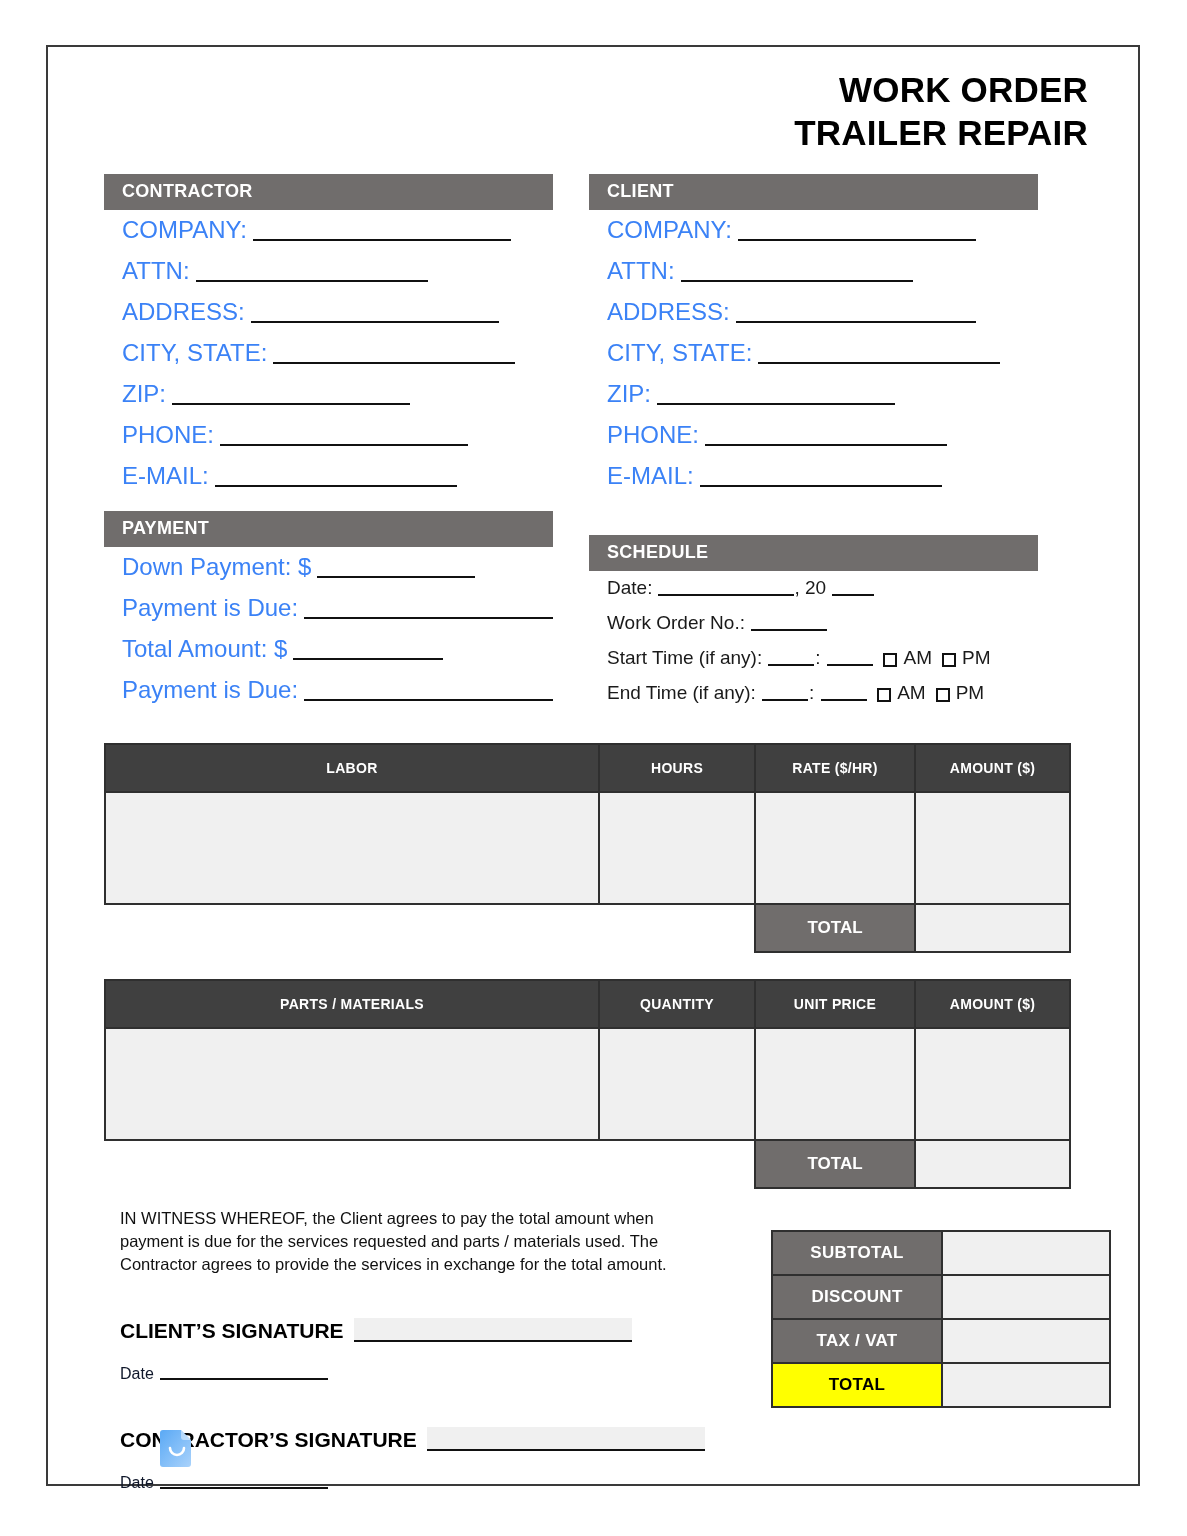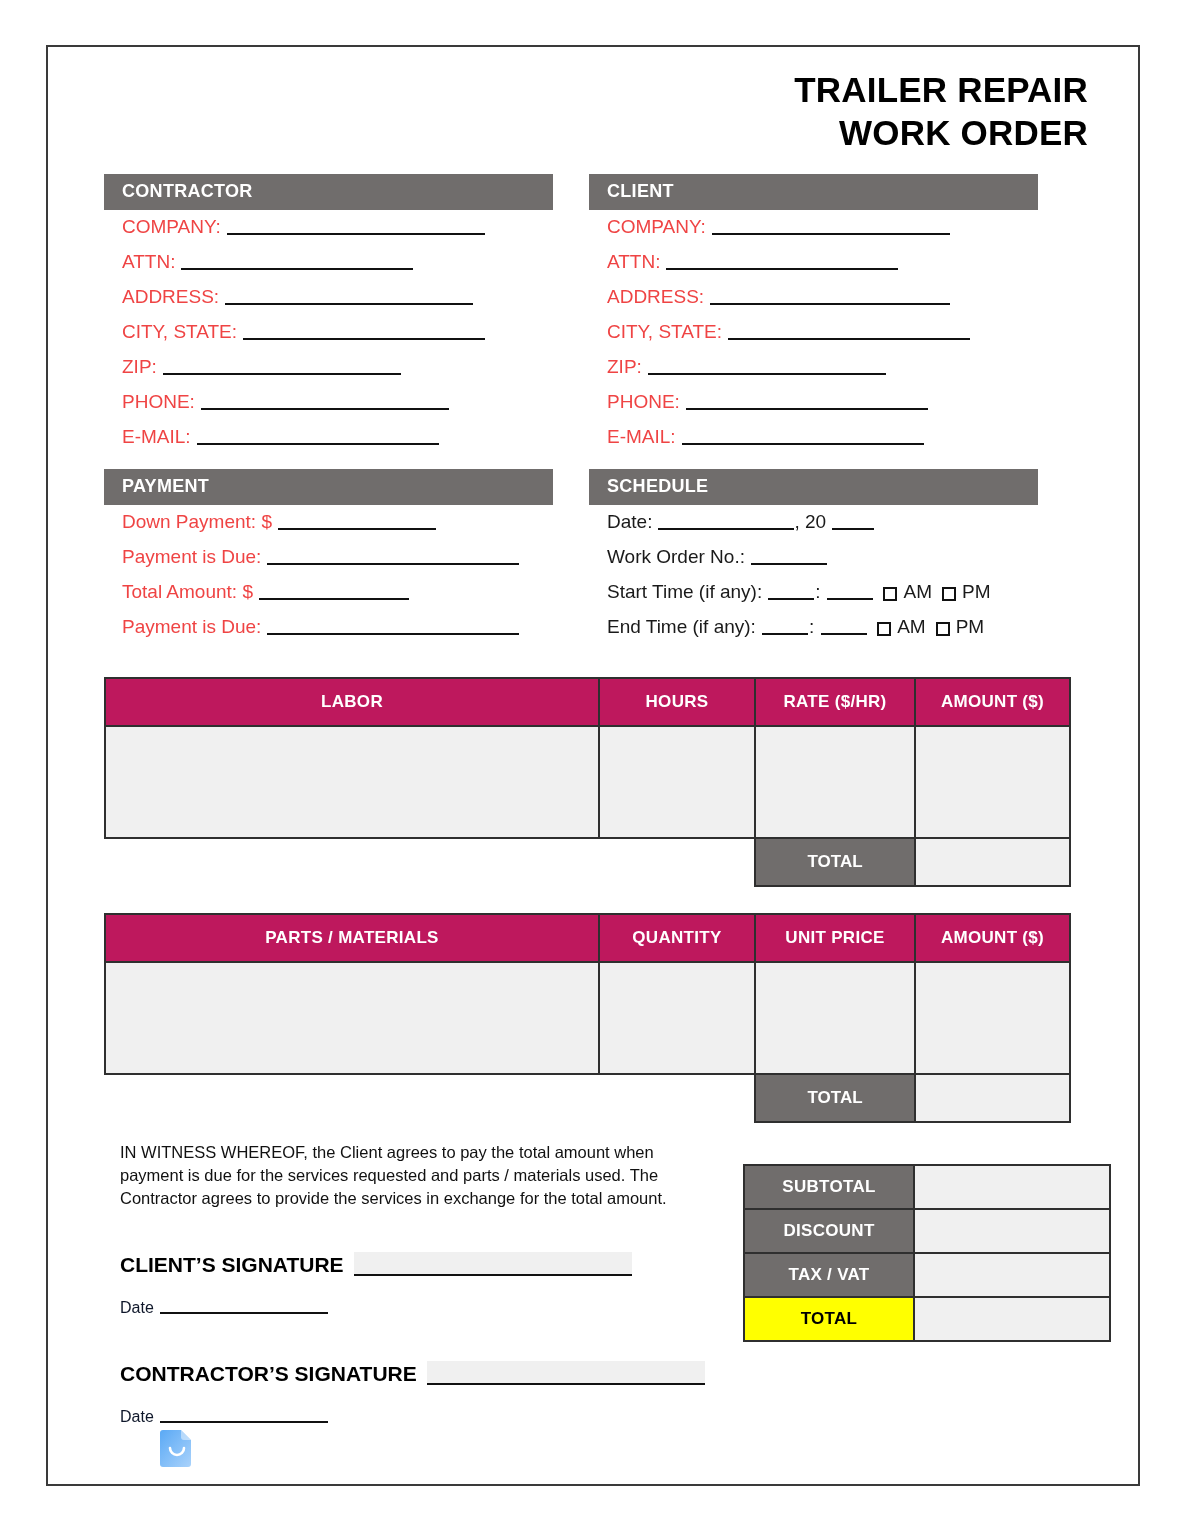--- a/index.html
+++ b/index.html
@@ -235,8 +235,8 @@
   <div class="inner">
 
     <div class="title-block">
+      <div class="title-line">WORK ORDER</div>
       <div class="title-line">TRAILER REPAIR</div>
-      <div class="title-line">WORK ORDER</div>
     </div>
 
     <div class="cols">

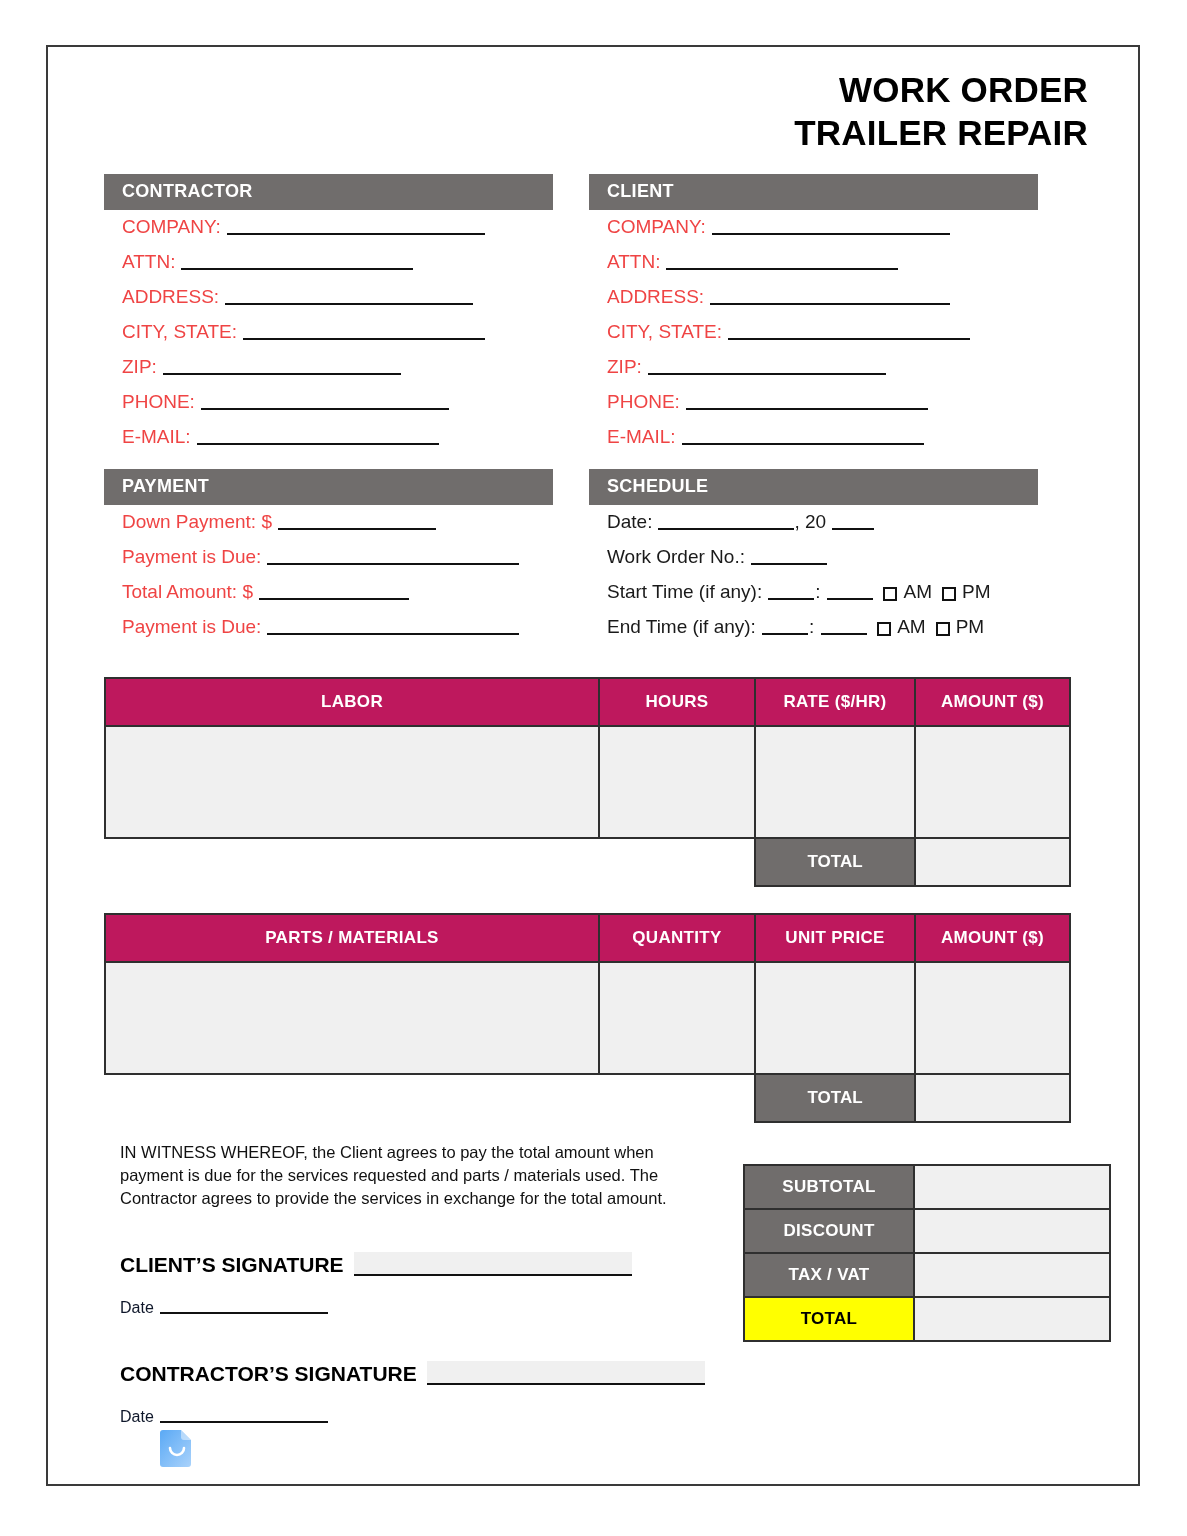--- a/index.html
+++ b/index.html
@@ -69,8 +69,8 @@
 
   .field-list { padding: 6px 0 0 18px; }
   .field-row {
-    font-size: 19px;
-    color: #ef4444;
+    font-size: 24px;
+    color: #3b82f6;
     margin-bottom: 13px;
     white-space: nowrap;
     display: flex;

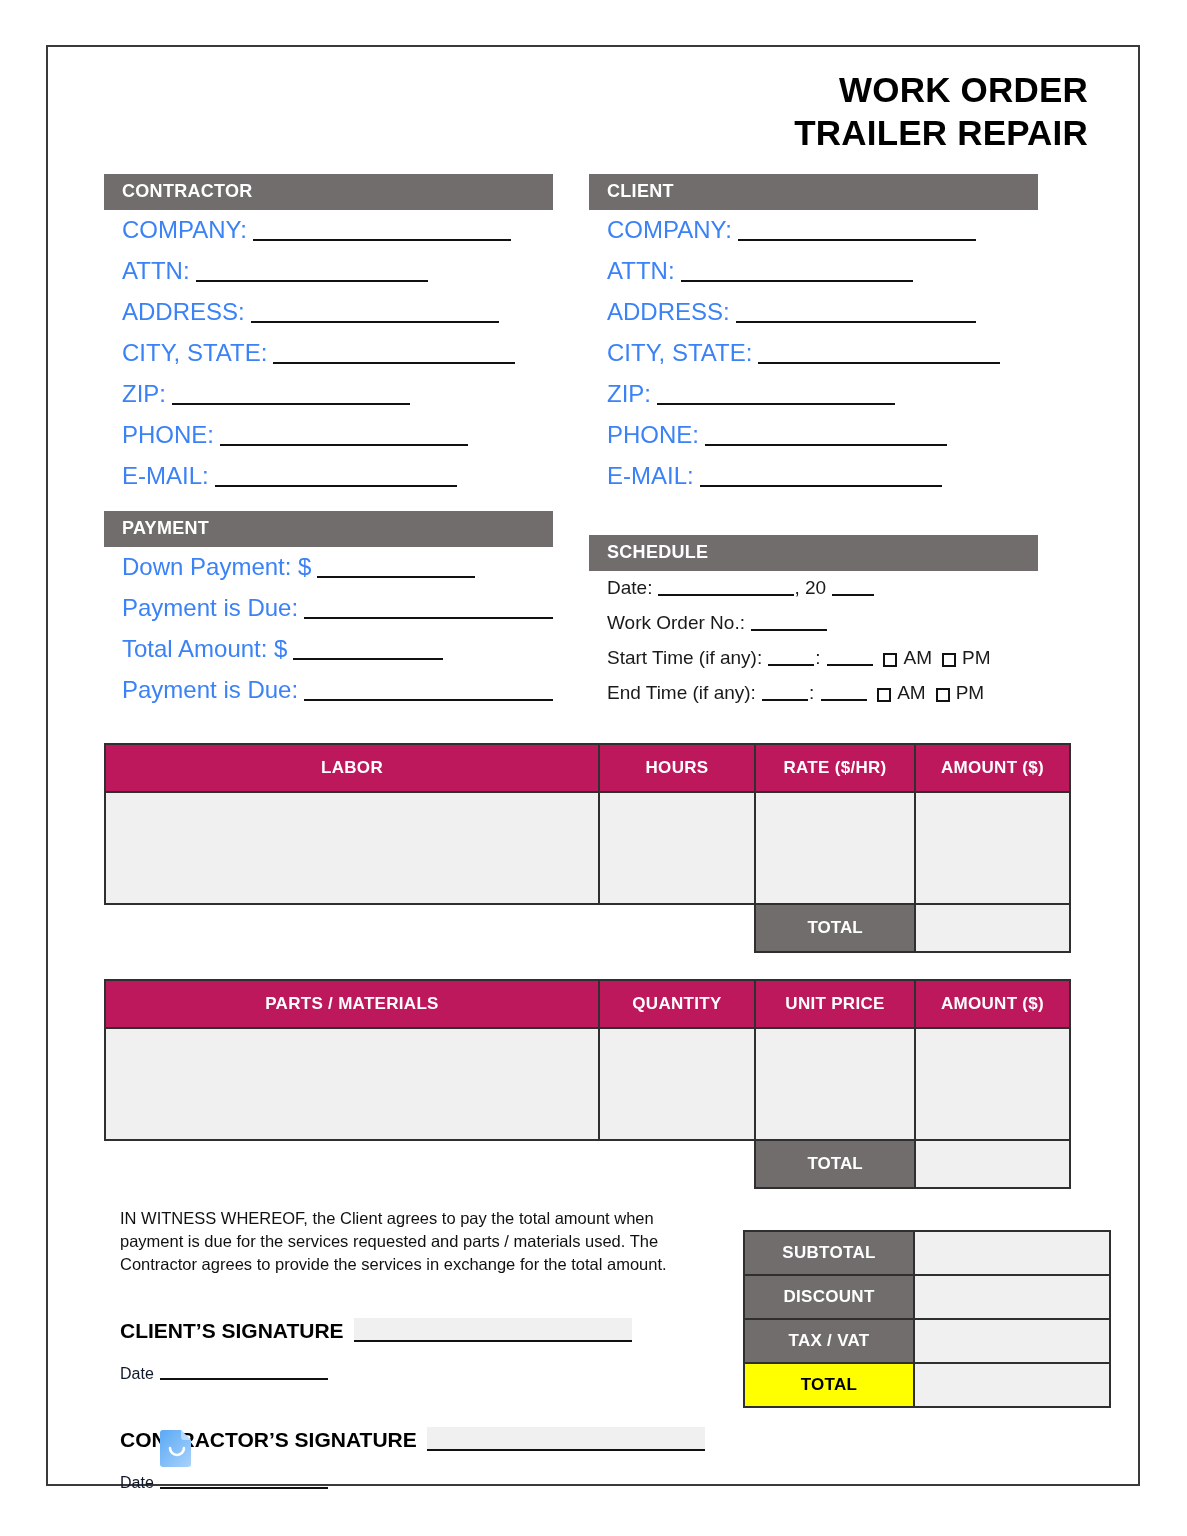--- a/index.html
+++ b/index.html
@@ -114,9 +114,9 @@
     table-layout: fixed;
   }
   .tbl th {
-    background: #be185d;
+    background: #404040;
     color: #fff;
-    font-size: 17px;
+    font-size: 14px;
     font-weight: bold;
     letter-spacing: 0.3px;
     height: 44px;

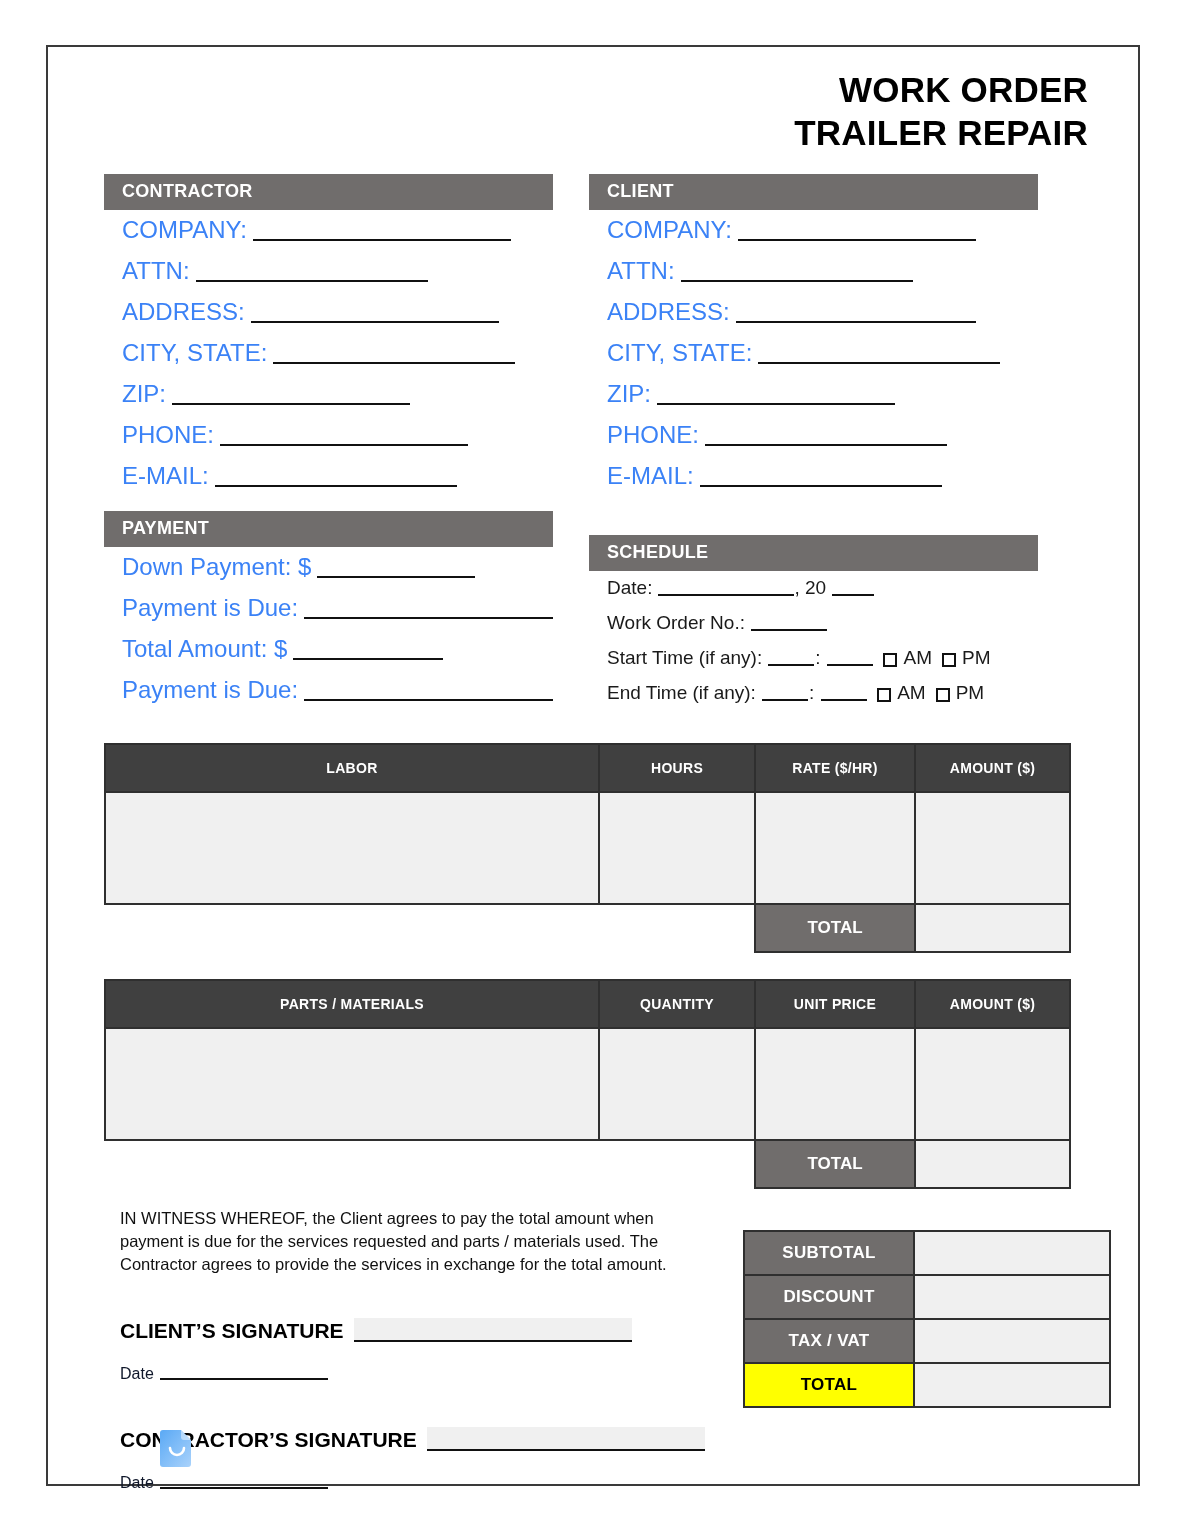--- a/index.html
+++ b/index.html
@@ -195,7 +195,7 @@
     position: absolute;
     right: 1px;
     top: 23px;
-    width: 368px;
+    width: 340px;
     border-collapse: collapse;
     table-layout: fixed;
     margin-left: 44px;

